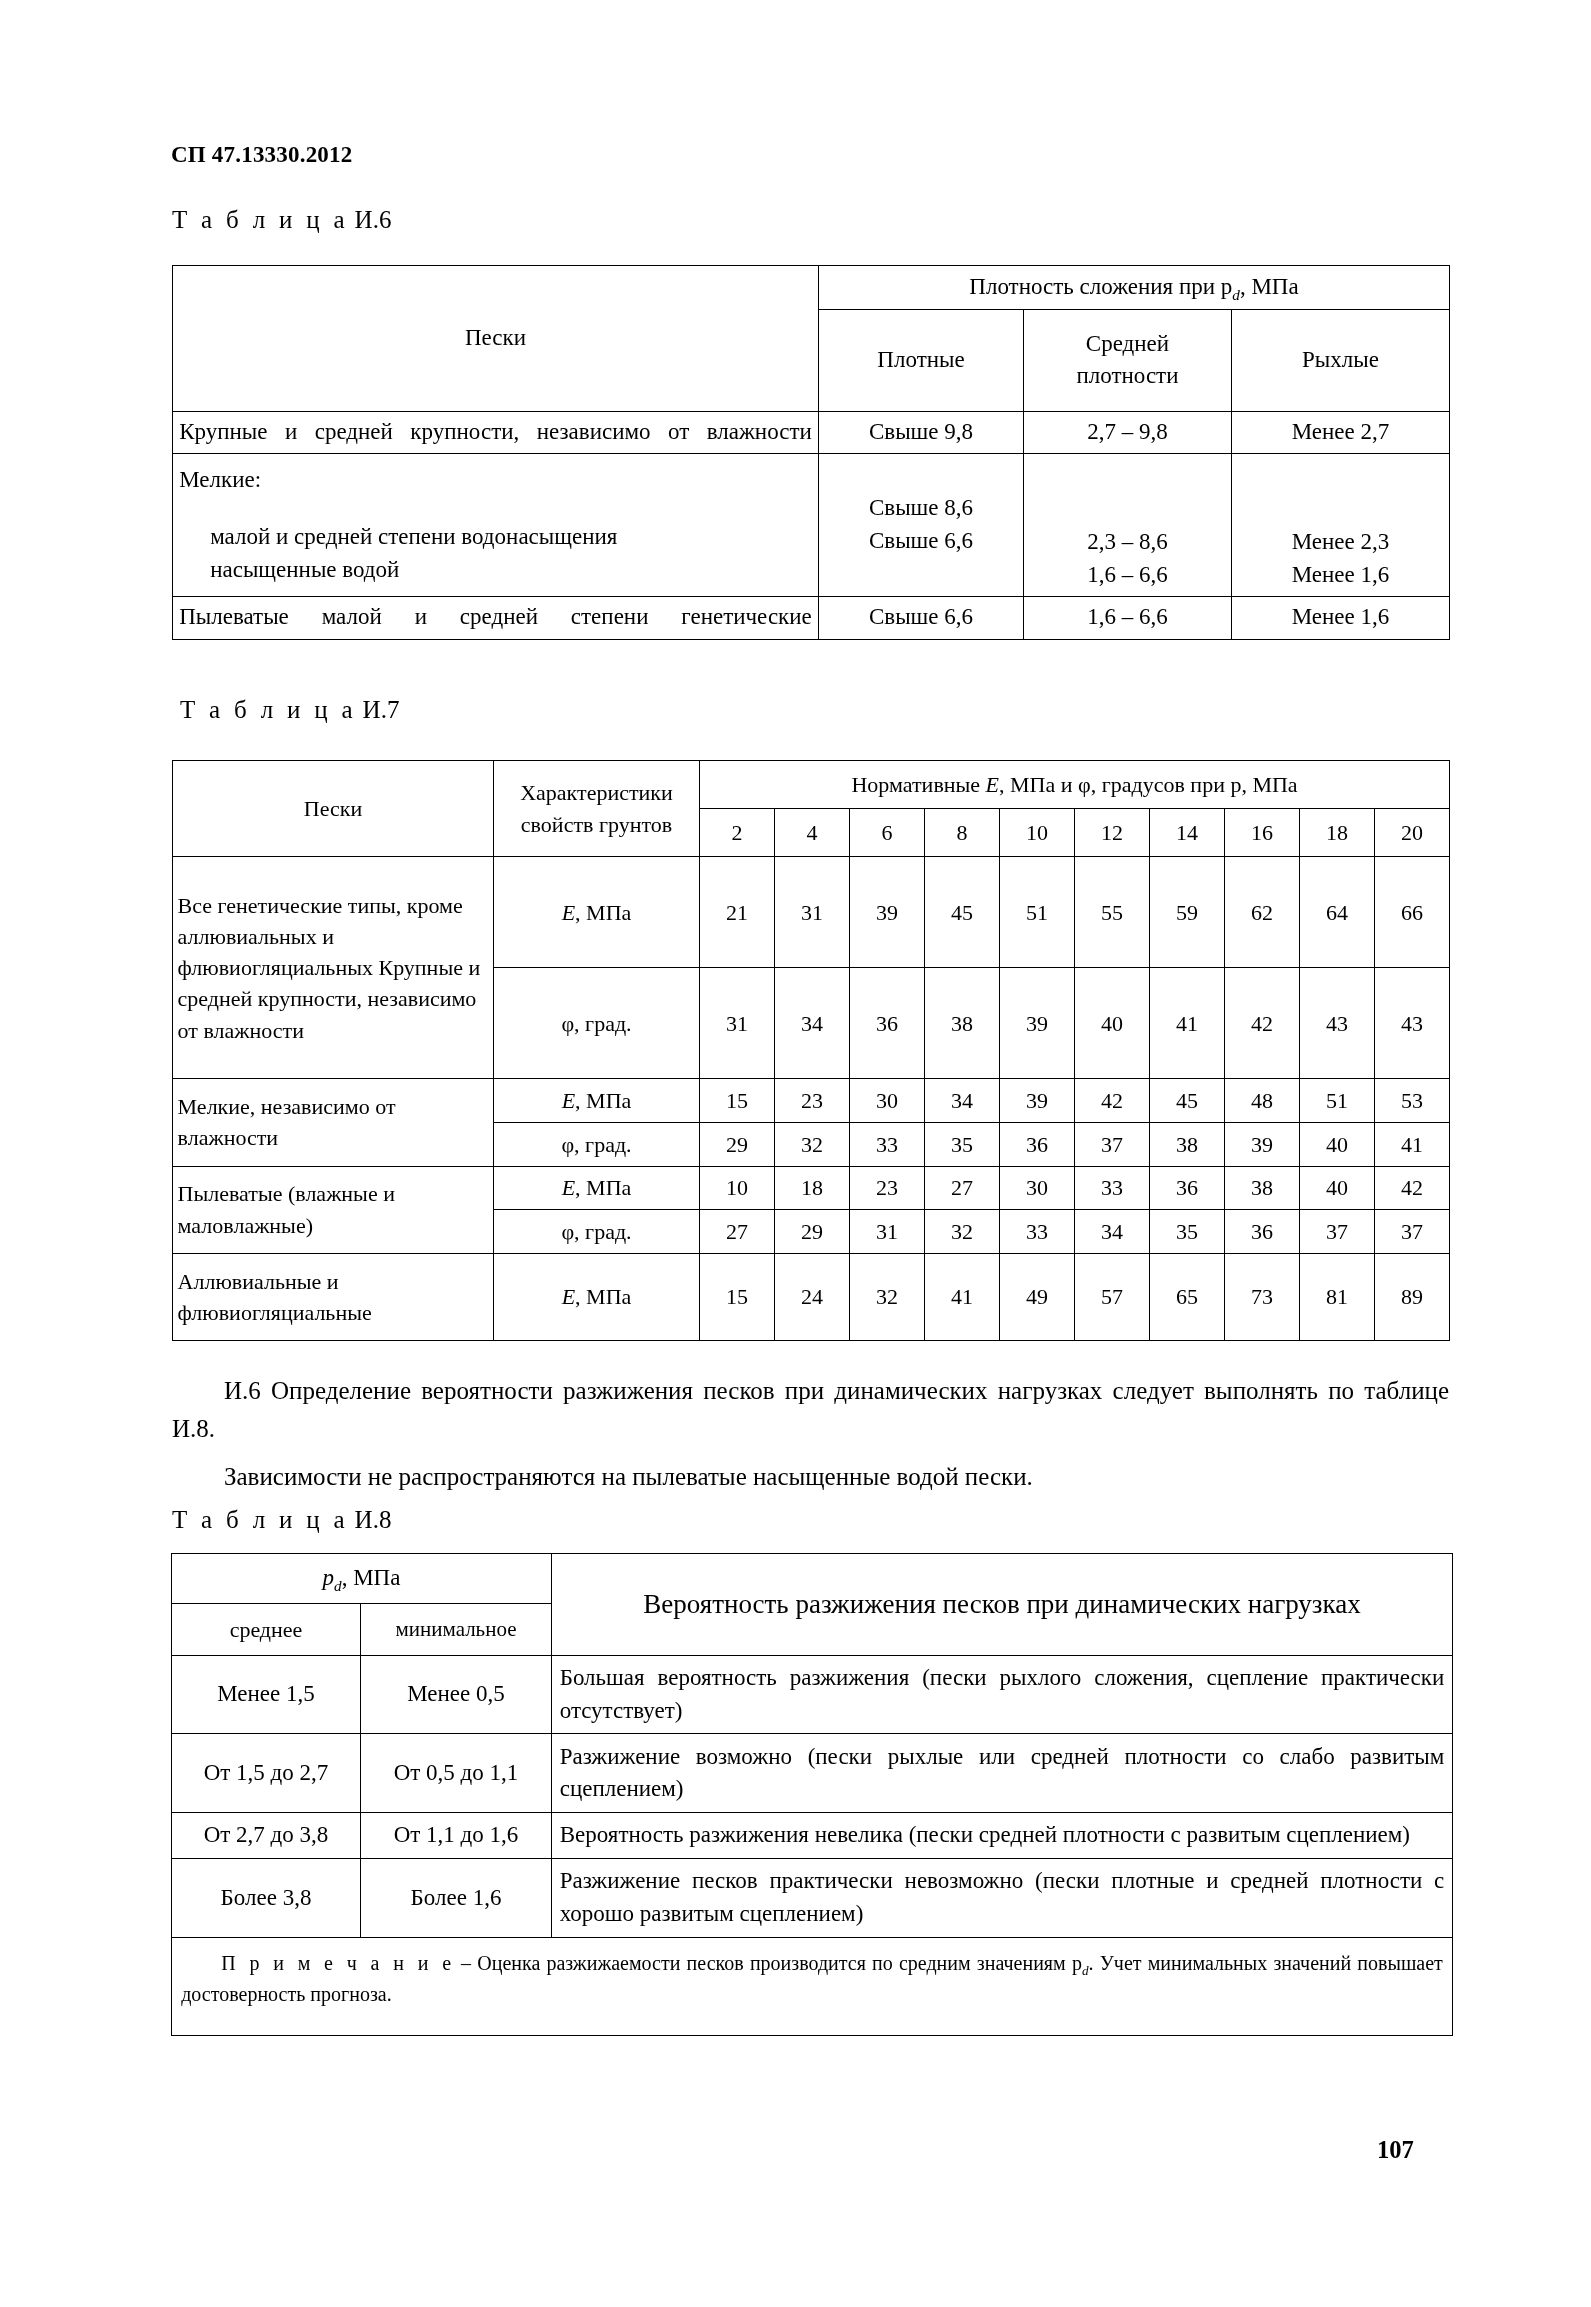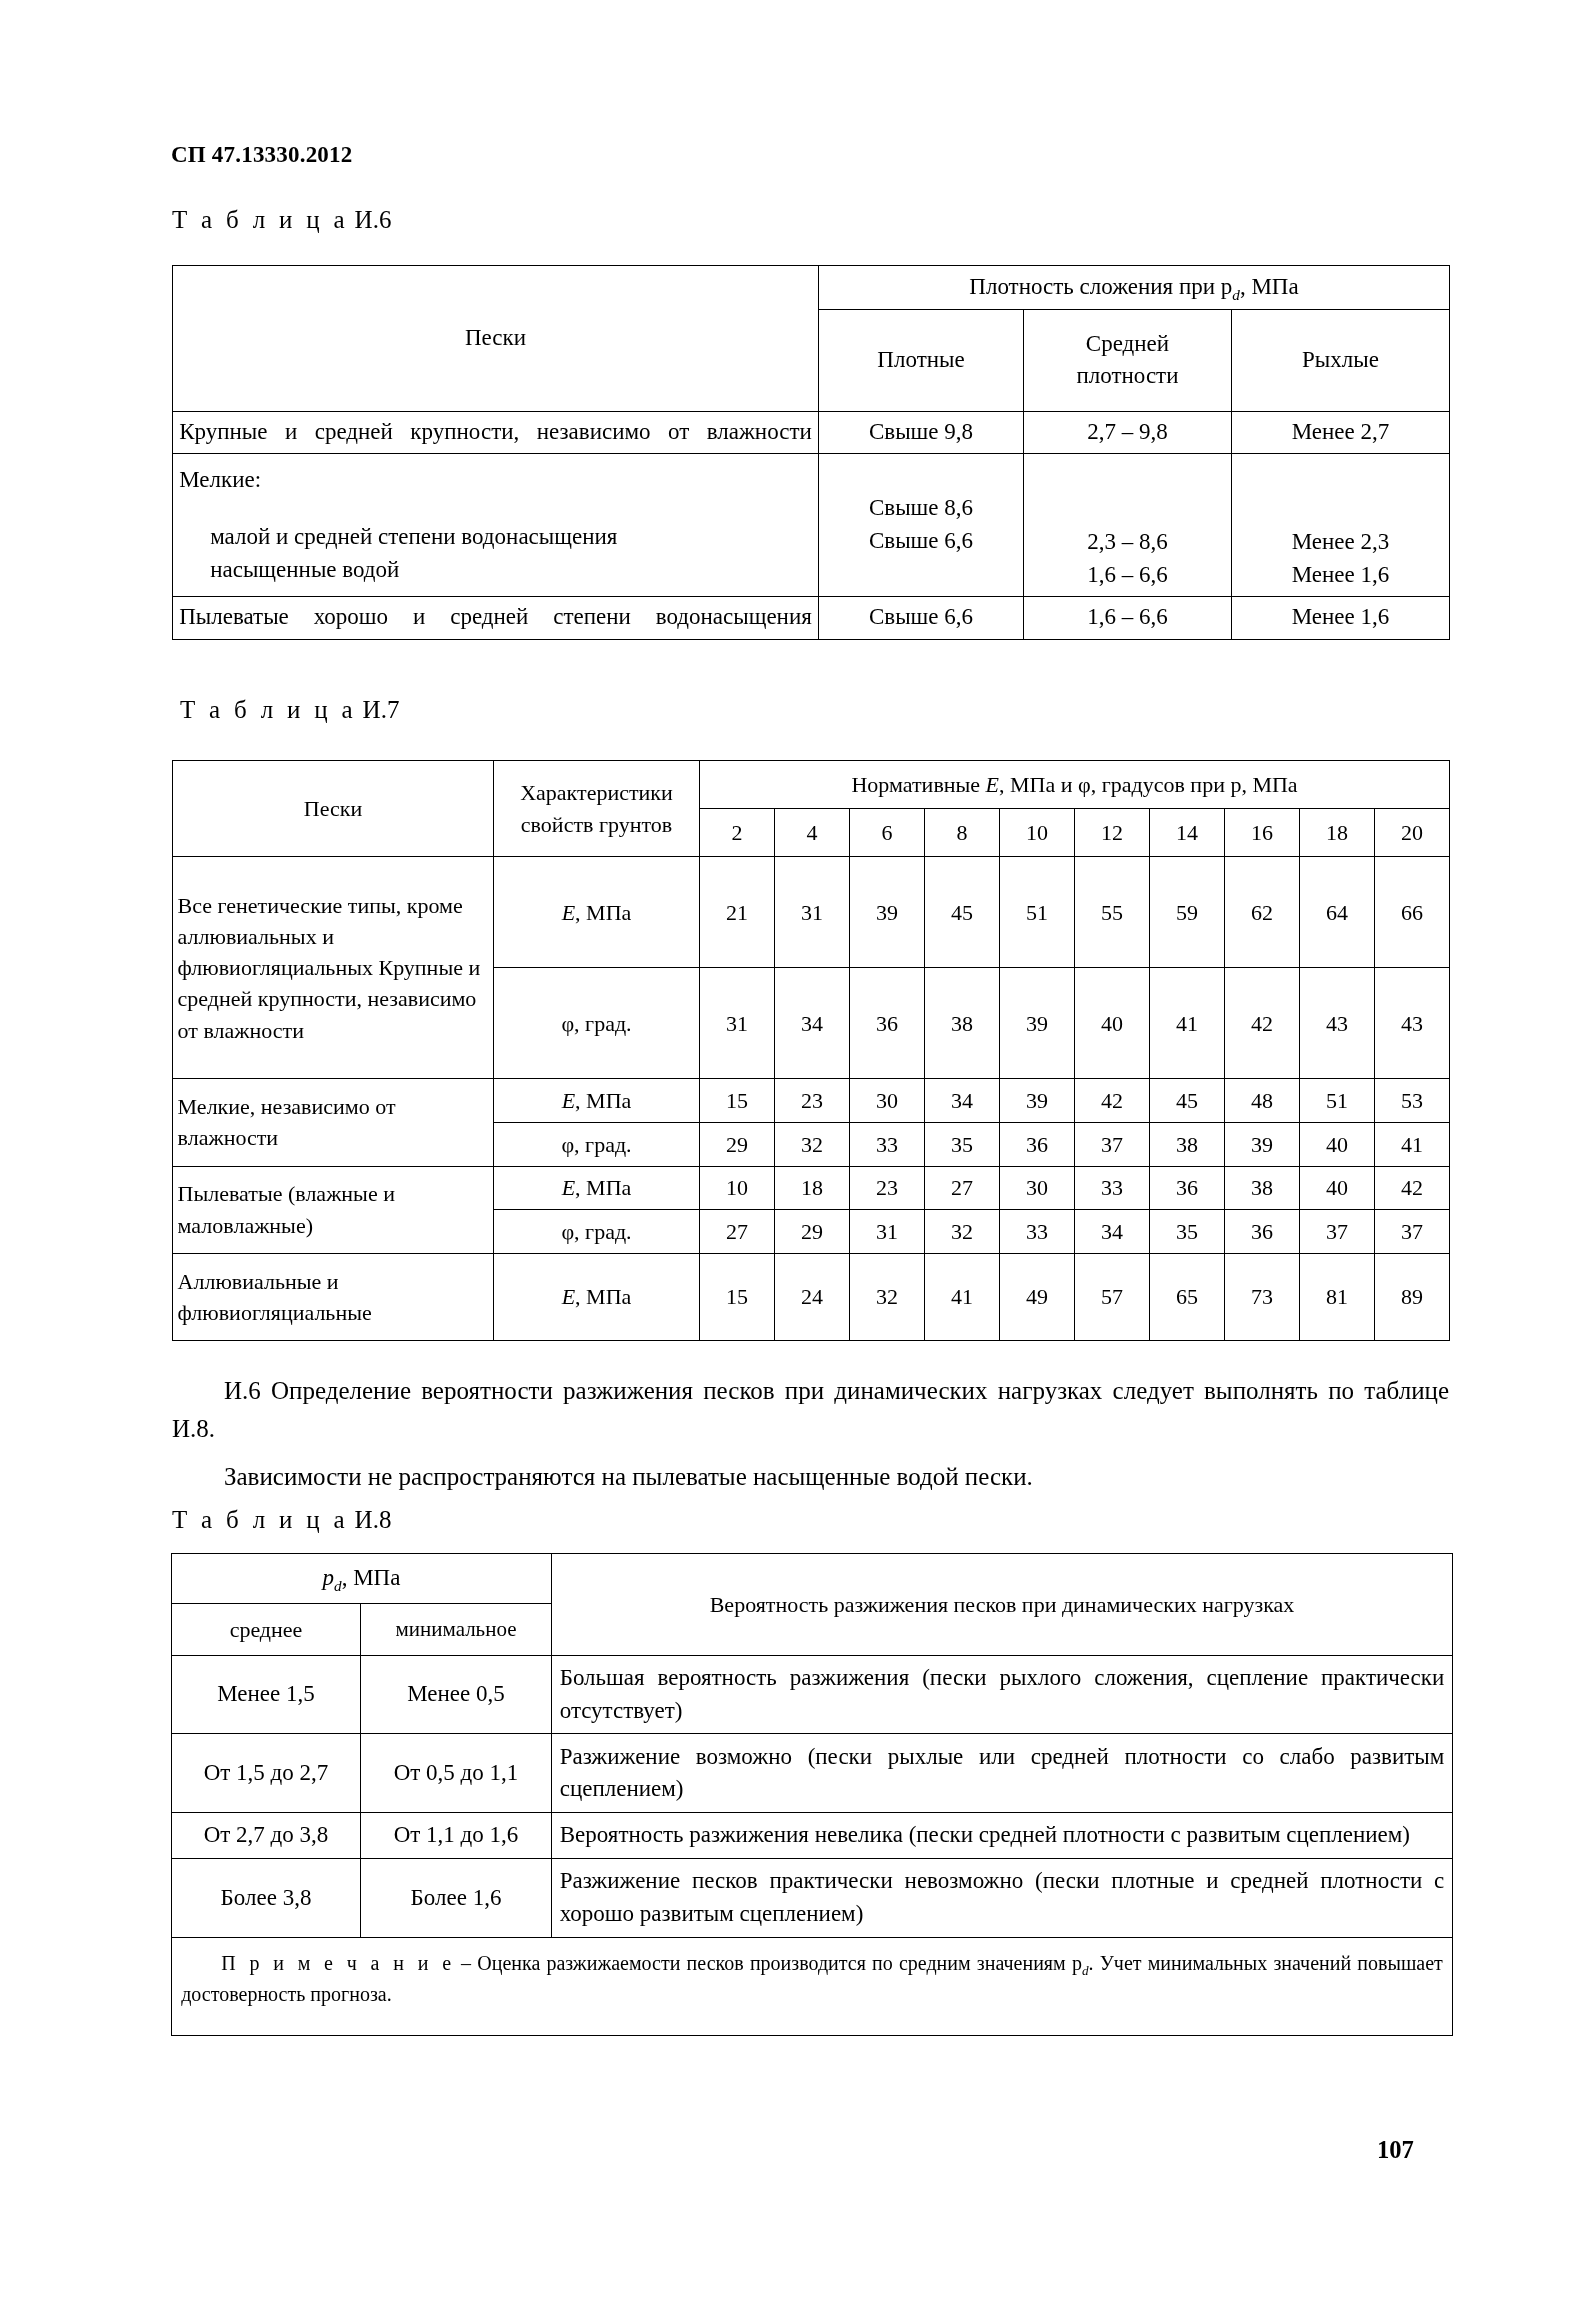--- a/index.html
+++ b/index.html
@@ -183,7 +183,7 @@
       </tr>
 
       <tr>
-        <td class="just top">Пылеватые хорошо и средней степени водонасыщения</td>
+        <td class="just top">Пылеватые малой и средней степени генетические</td>
         <td class="c top">Свыше 6,6</td>
         <td class="c top">1,6 – 6,6</td>
         <td class="c top">Менее 1,6</td>

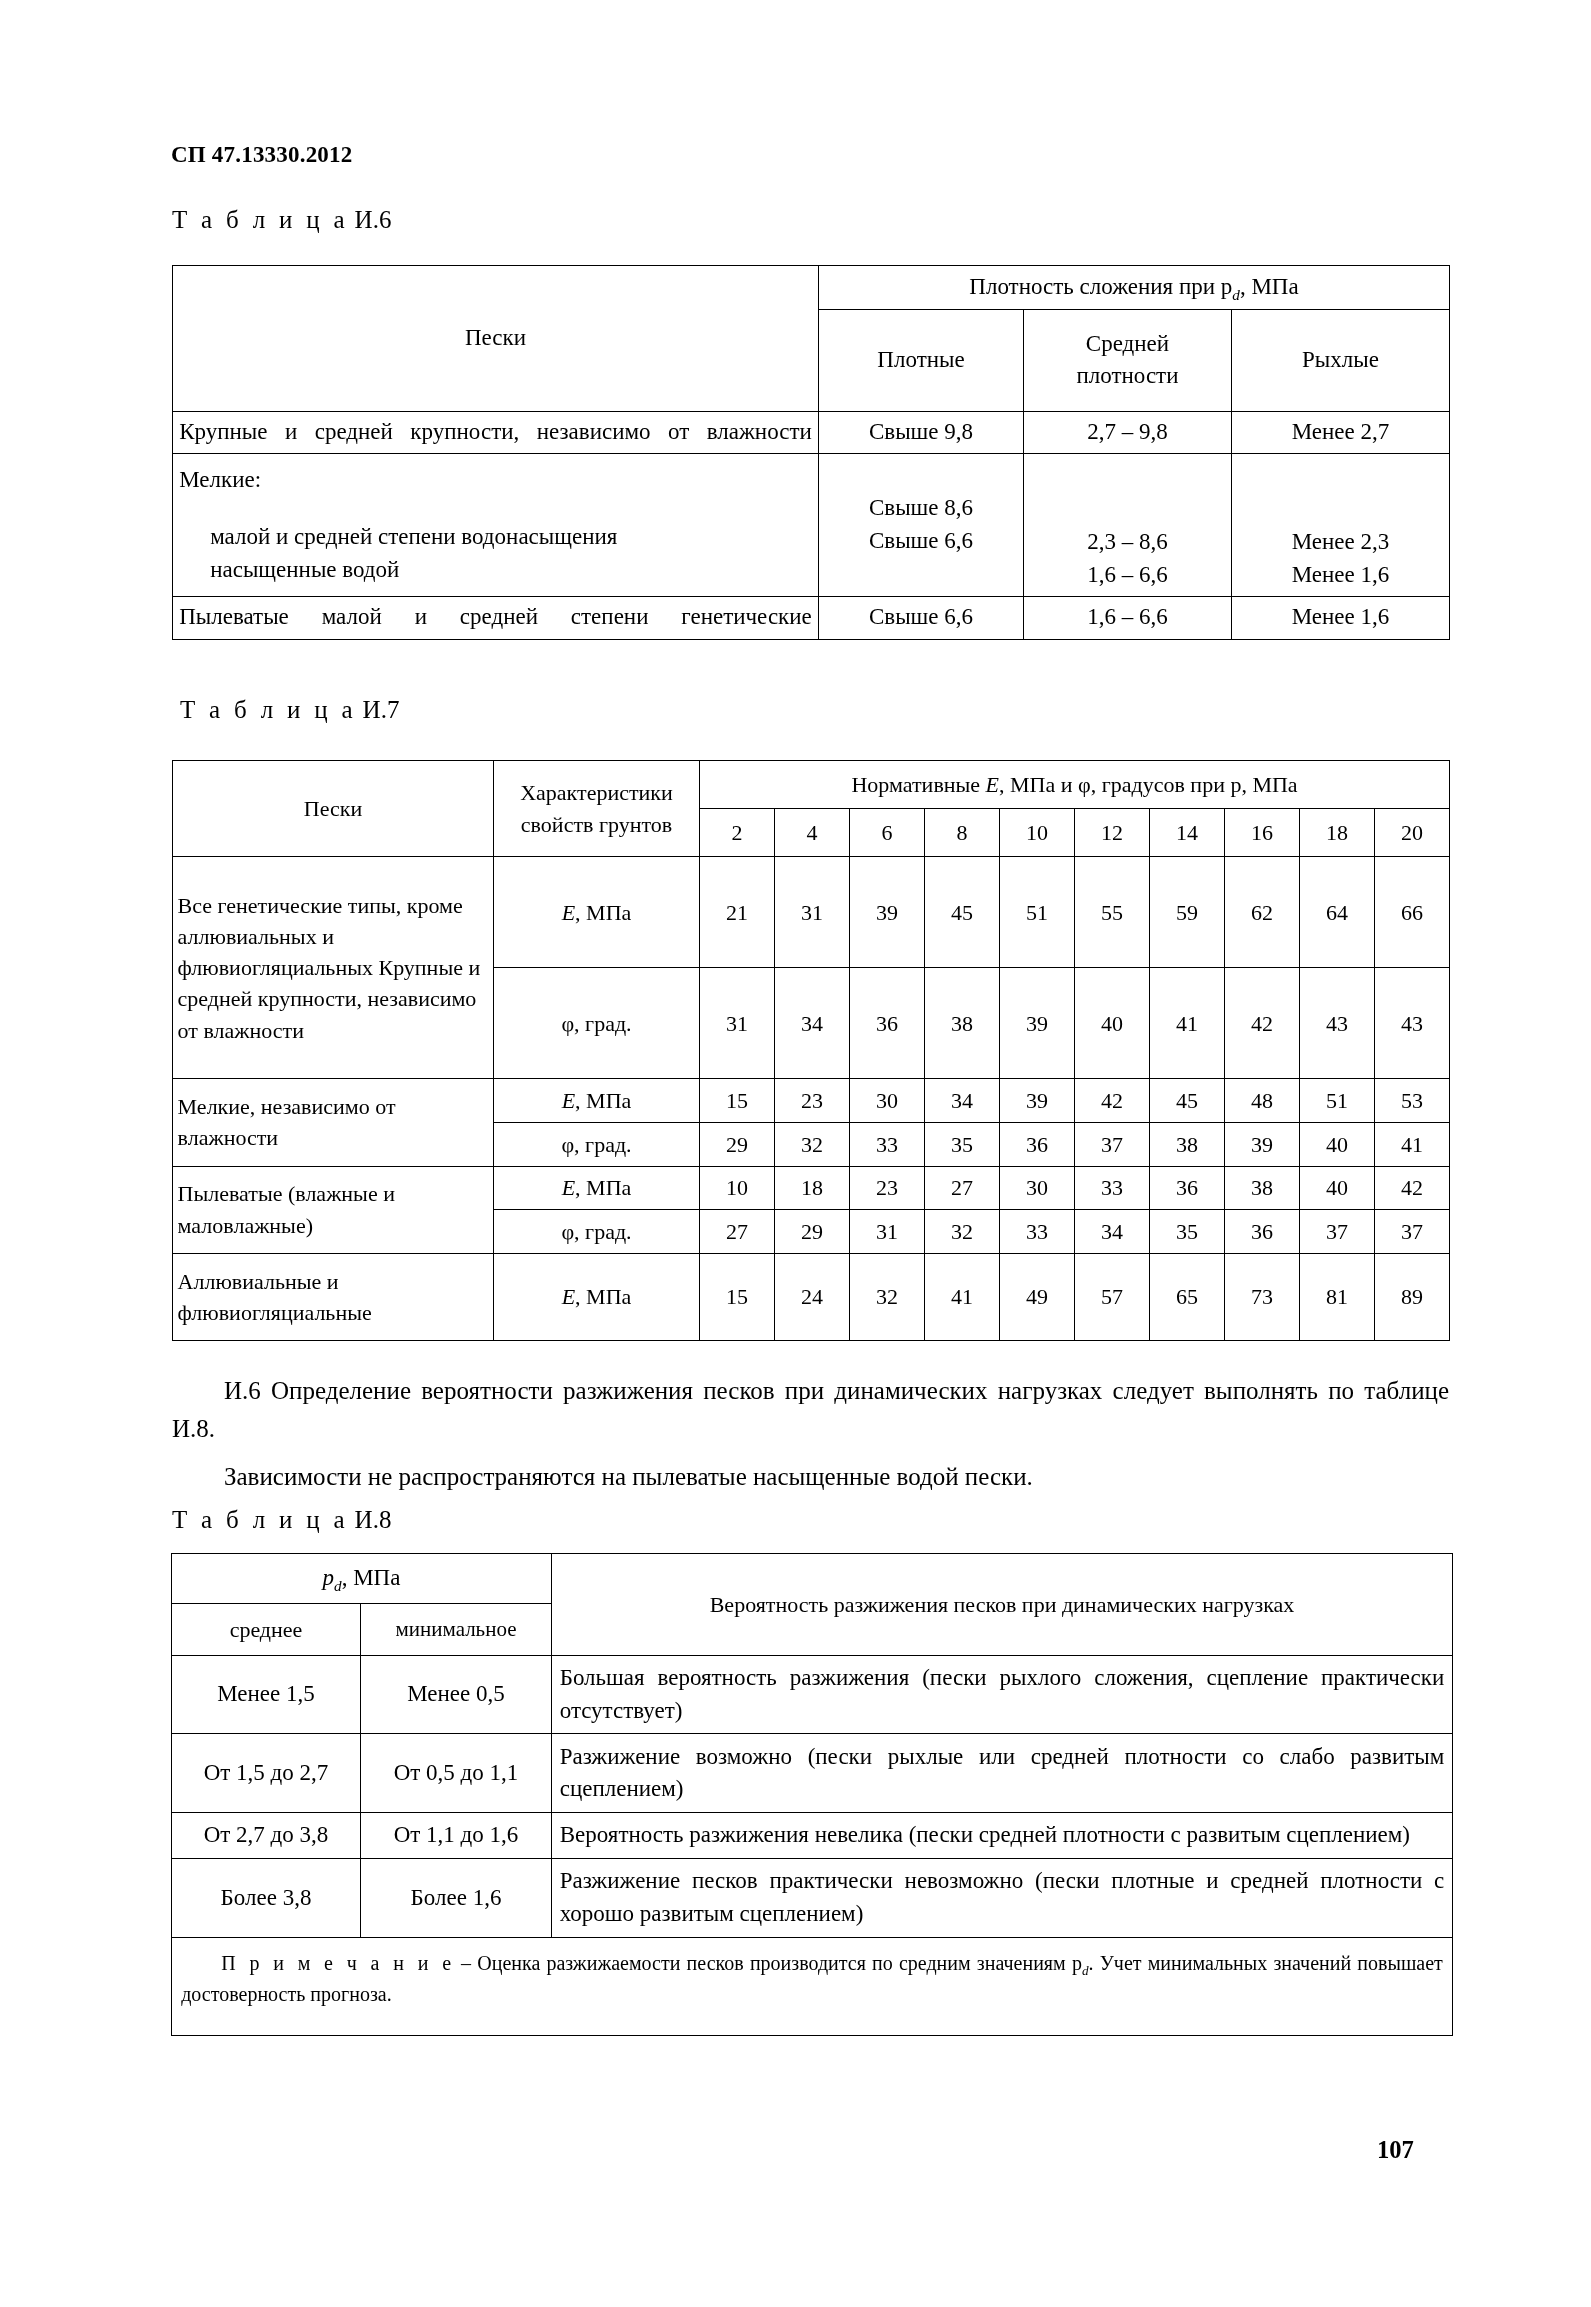--- a/index.html
+++ b/index.html
@@ -353,7 +353,7 @@
         <td class="c" colspan="2" style="height:37px">
           <span class="ital">p</span><sub>d</sub><span>, МПа</span>
         </td>
-        <td class="c mid" rowspan="2" style="font-size:22px">Вероятность разжижения песков при динамических нагрузках</td>
+        <td class="c mid" rowspan="2" style="font-size:27px">Вероятность разжижения песков при динамических нагрузках</td>
       </tr>
       <tr>
         <td class="c" style="height:38px;font-size:22px">среднее</td>

